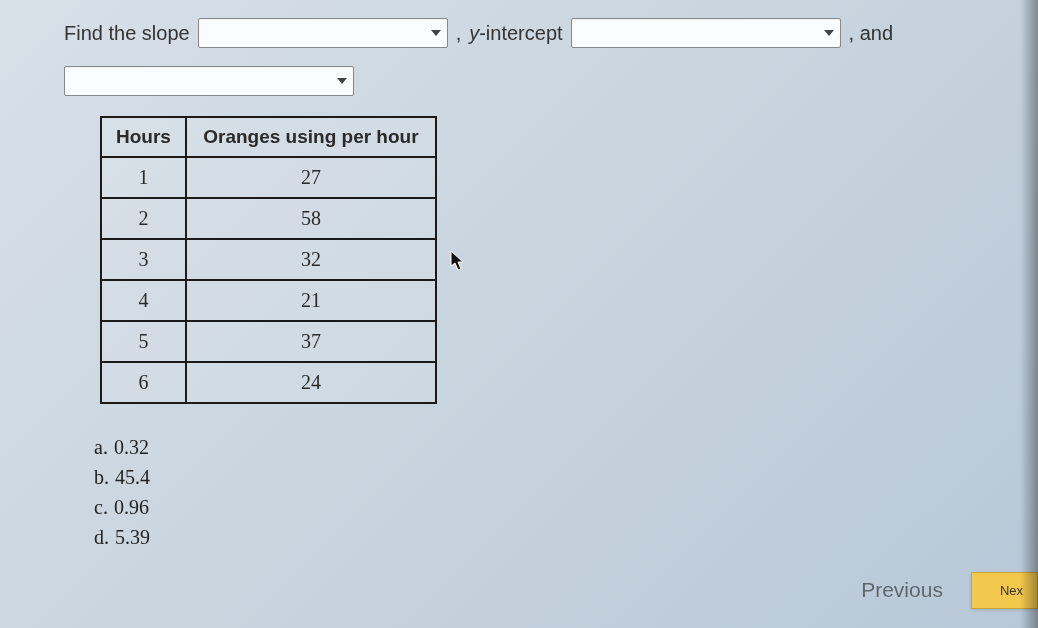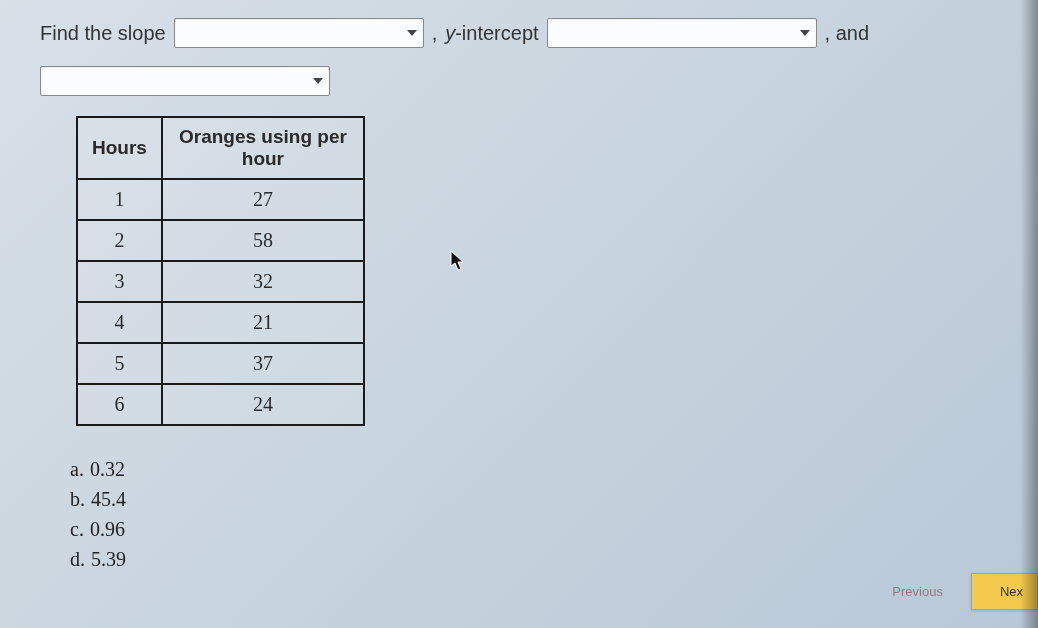--- a/index.html
+++ b/index.html
@@ -17,7 +17,7 @@
       color: #2a2a2a;
     }
     .content {
-      padding: 18px 40px;
+      padding: 18px 64px;
     }
     .sentence-row {
       display: flex;

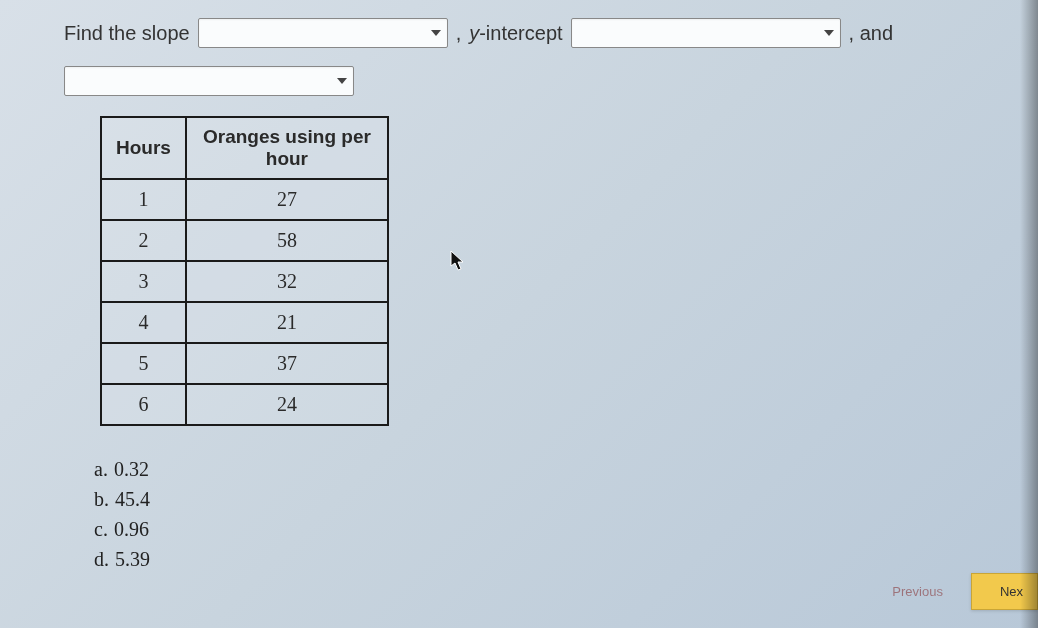--- a/index.html
+++ b/index.html
@@ -80,7 +80,7 @@
       width: 70px;
     }
     .data-table td.oranges {
-      width: 202px;
+      width: 250px;
     }
     .answers {
       margin-top: 28px;

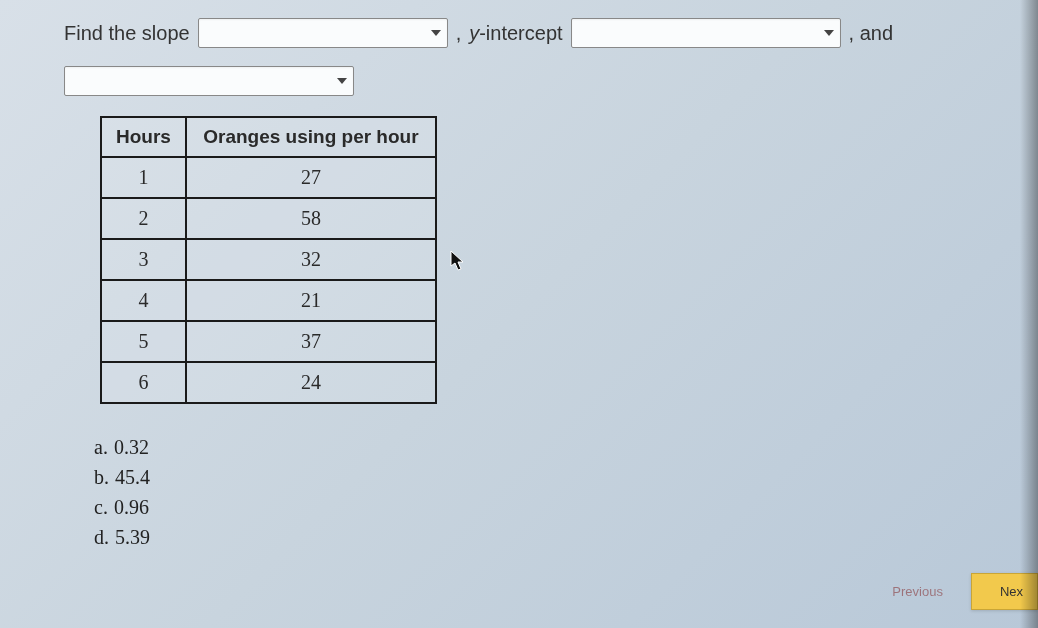--- a/index.html
+++ b/index.html
@@ -103,8 +103,8 @@
       gap: 14px;
     }
     .btn-prev {
-      color: #7f1d1d;
-      font-size: 13px;
+      color: #000000;
+      font-size: 21px;
       padding: 8px 14px;
       opacity: 0.5;
     }

